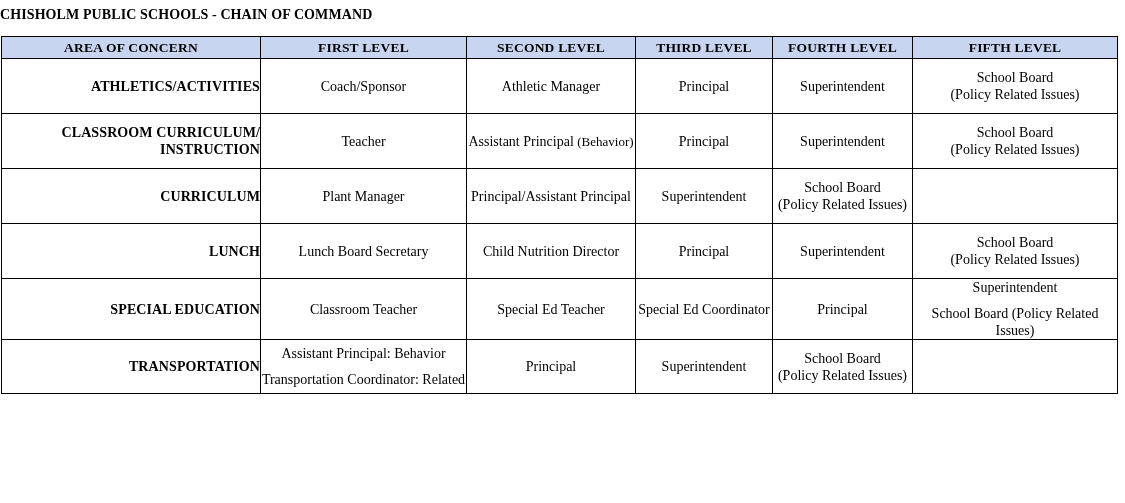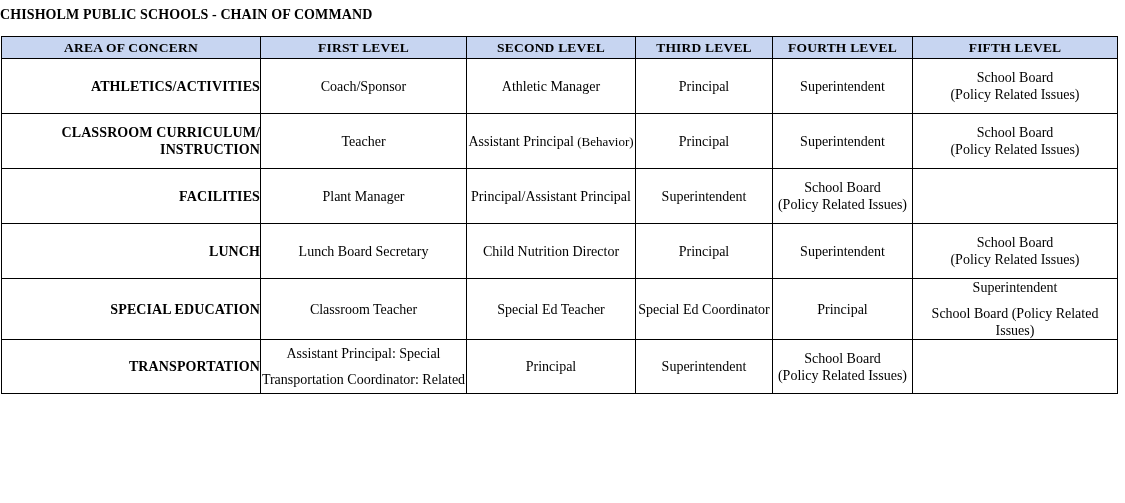--- a/index.html
+++ b/index.html
@@ -145,7 +145,7 @@
 
 
       <tr>
-        <td class="area-cell">FACILITIES</td>
+        <td class="area-cell">CURRICULUM</td>
         <td class="level-cell">Plant Manager</td>
         <td class="level-cell">Principal/Assistant Principal</td>
         <td class="level-cell">Superintendent</td>

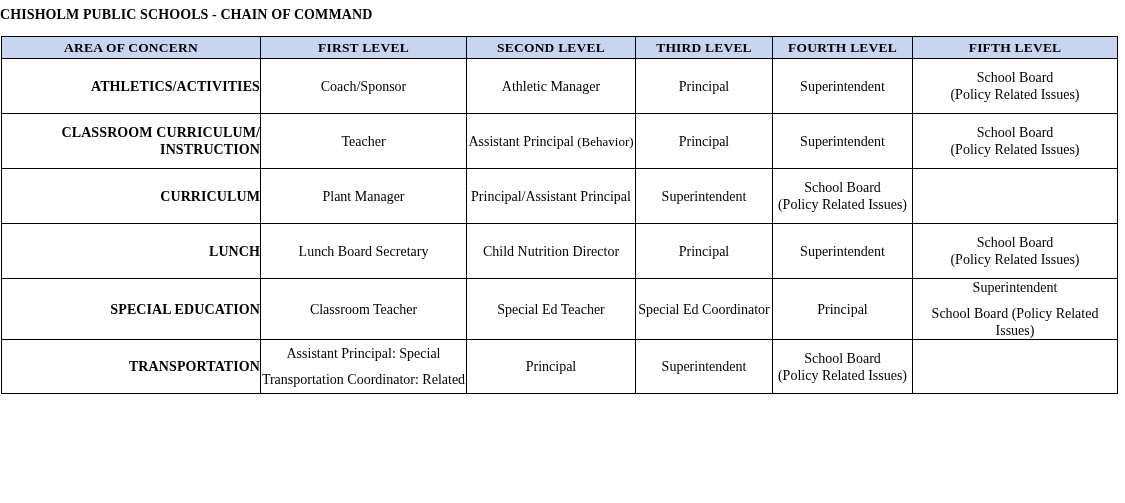--- a/index.html
+++ b/index.html
@@ -191,7 +191,7 @@
         <td class="area-cell">TRANSPORTATION</td>
         <td class="level-cell">
           <span class="cell-lines">
-            <span class="cell-line">Assistant Principal: Special</span>
+            <span class="cell-line">Assistant Principal: Behavior</span>
             <span class="stack-gap"></span>
             <span class="cell-line">Transportation Coordinator: Related</span>
           </span>

